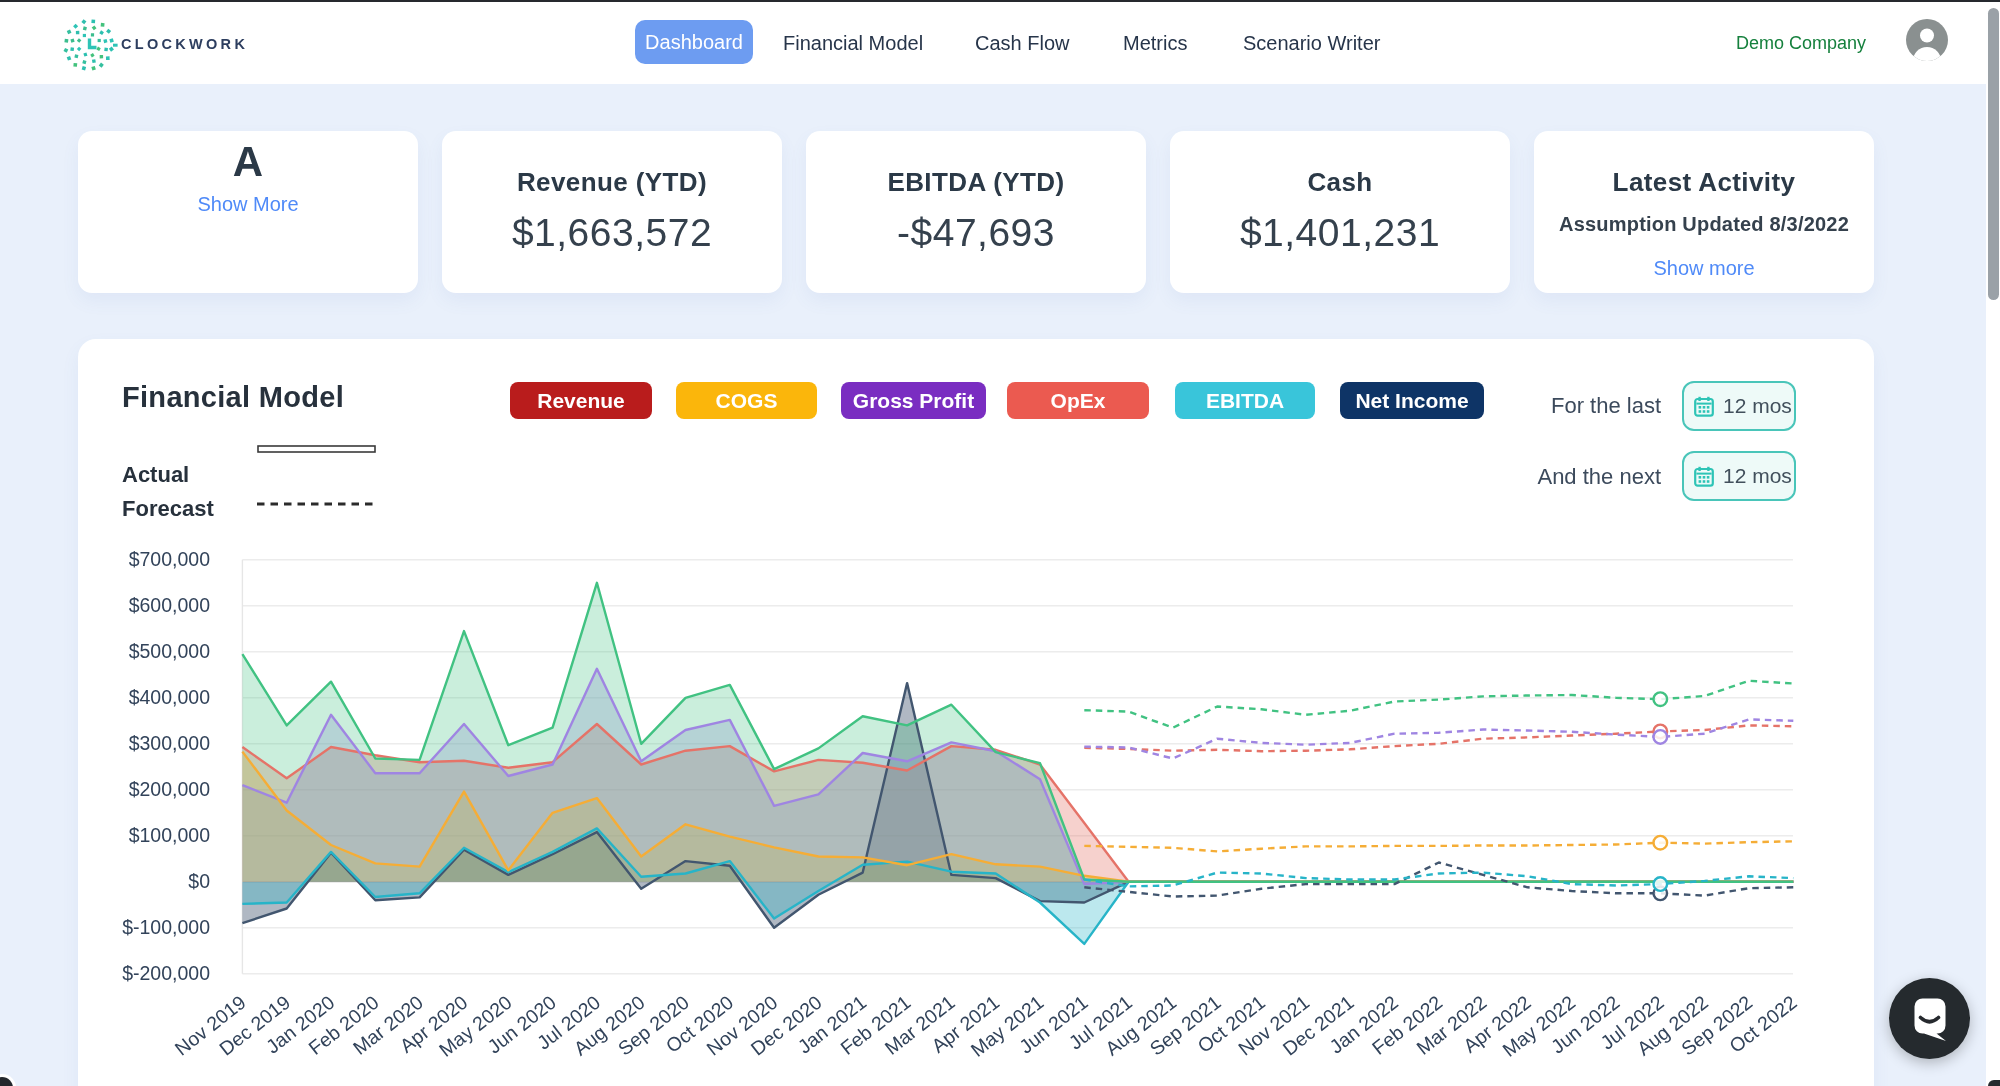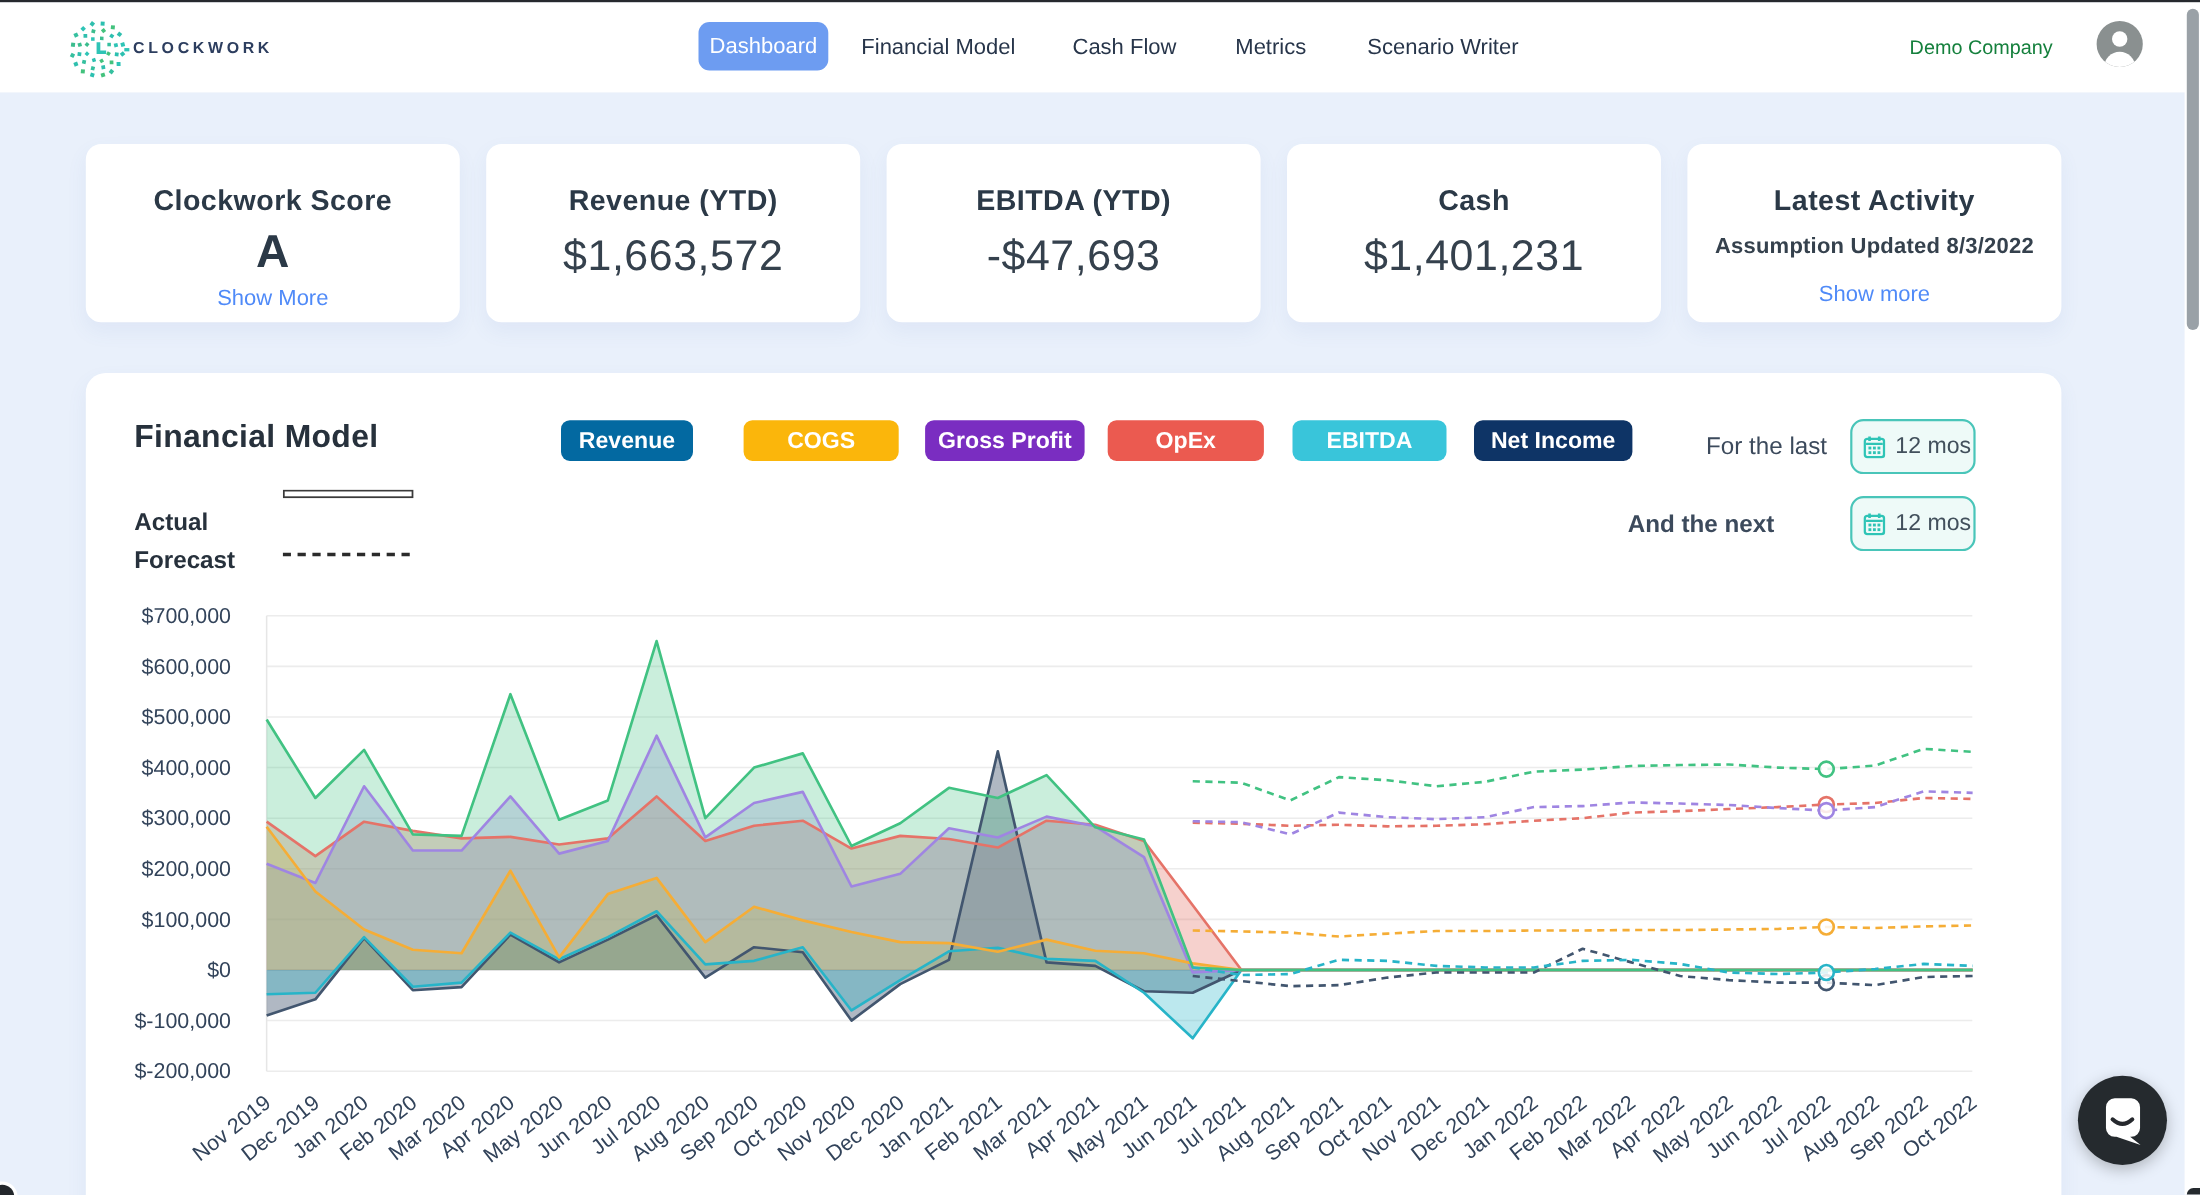--- a/index.html
+++ b/index.html
@@ -88,7 +88,6 @@
 </div>
 
 <div class="card" style="left:78px;">
-  <div class="ctitle">Clockwork Score</div>
   <div class="cvalA">A</div>
   <div class="clink" style="margin-top:7px;">Show More</div>
 </div>

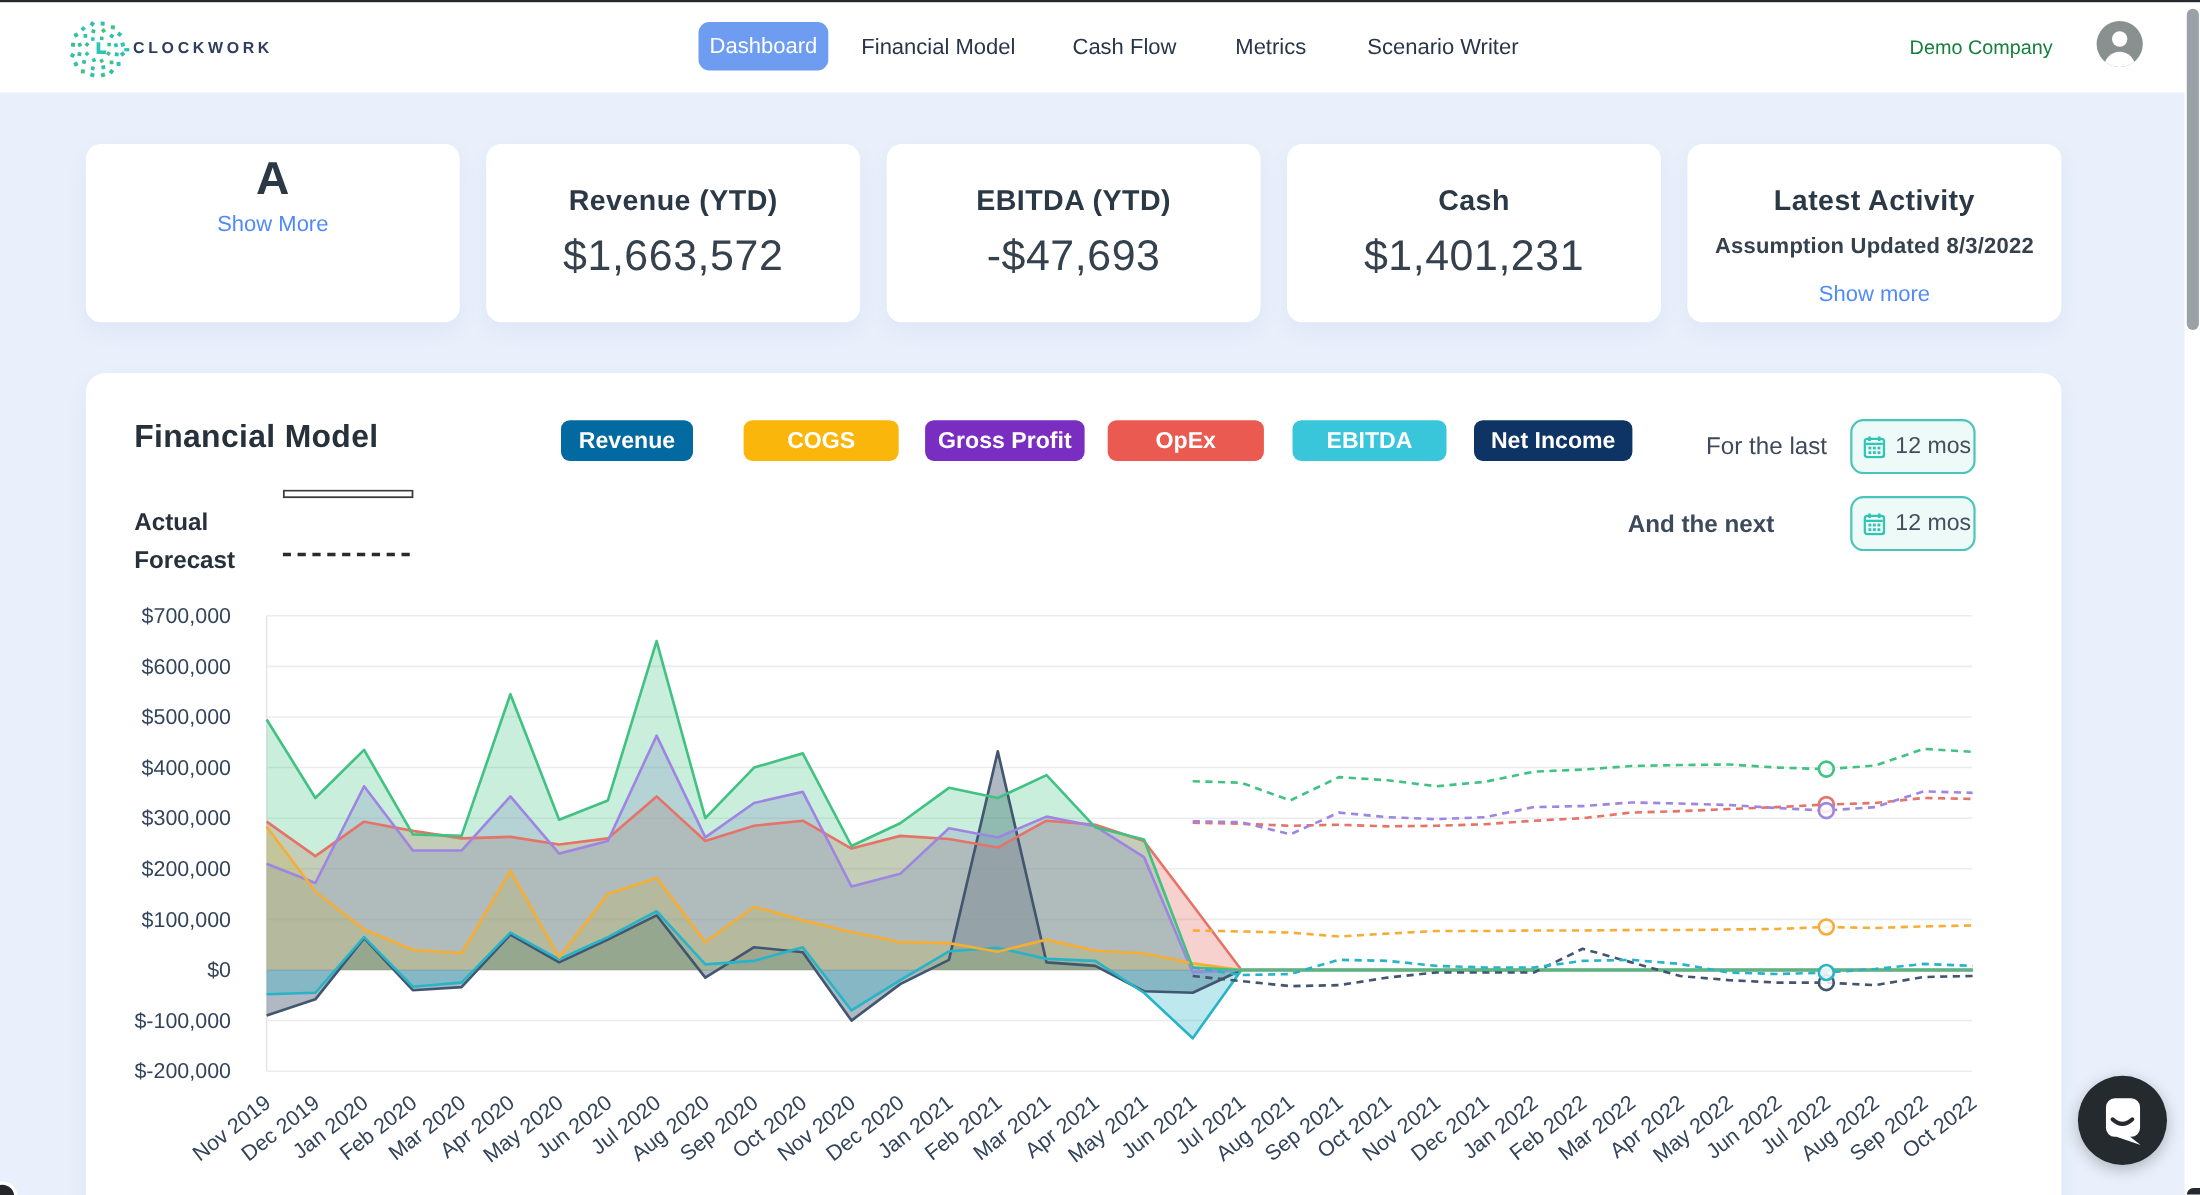--- a/index.html
+++ b/index.html
@@ -120,7 +120,7 @@
     <line x1="0" y1="4" x2="117" y2="4" stroke="#2b2b2b" stroke-width="3.2" stroke-dasharray="7.5 6"></line>
   </svg>
 
-<div class="sbtn" style="left:510px;width:120px;background:#0369a1;">Revenue</div>
+<div class="sbtn" style="left:510px;width:142px;background:#b91c1c;">Revenue</div>
 <div class="sbtn" style="left:676px;width:141px;background:#fbb60b;">COGS</div>
 <div class="sbtn" style="left:841px;width:145px;background:#7a2dc1;">Gross Profit</div>
 <div class="sbtn" style="left:1007px;width:142px;background:#eb5a50;">OpEx</div>

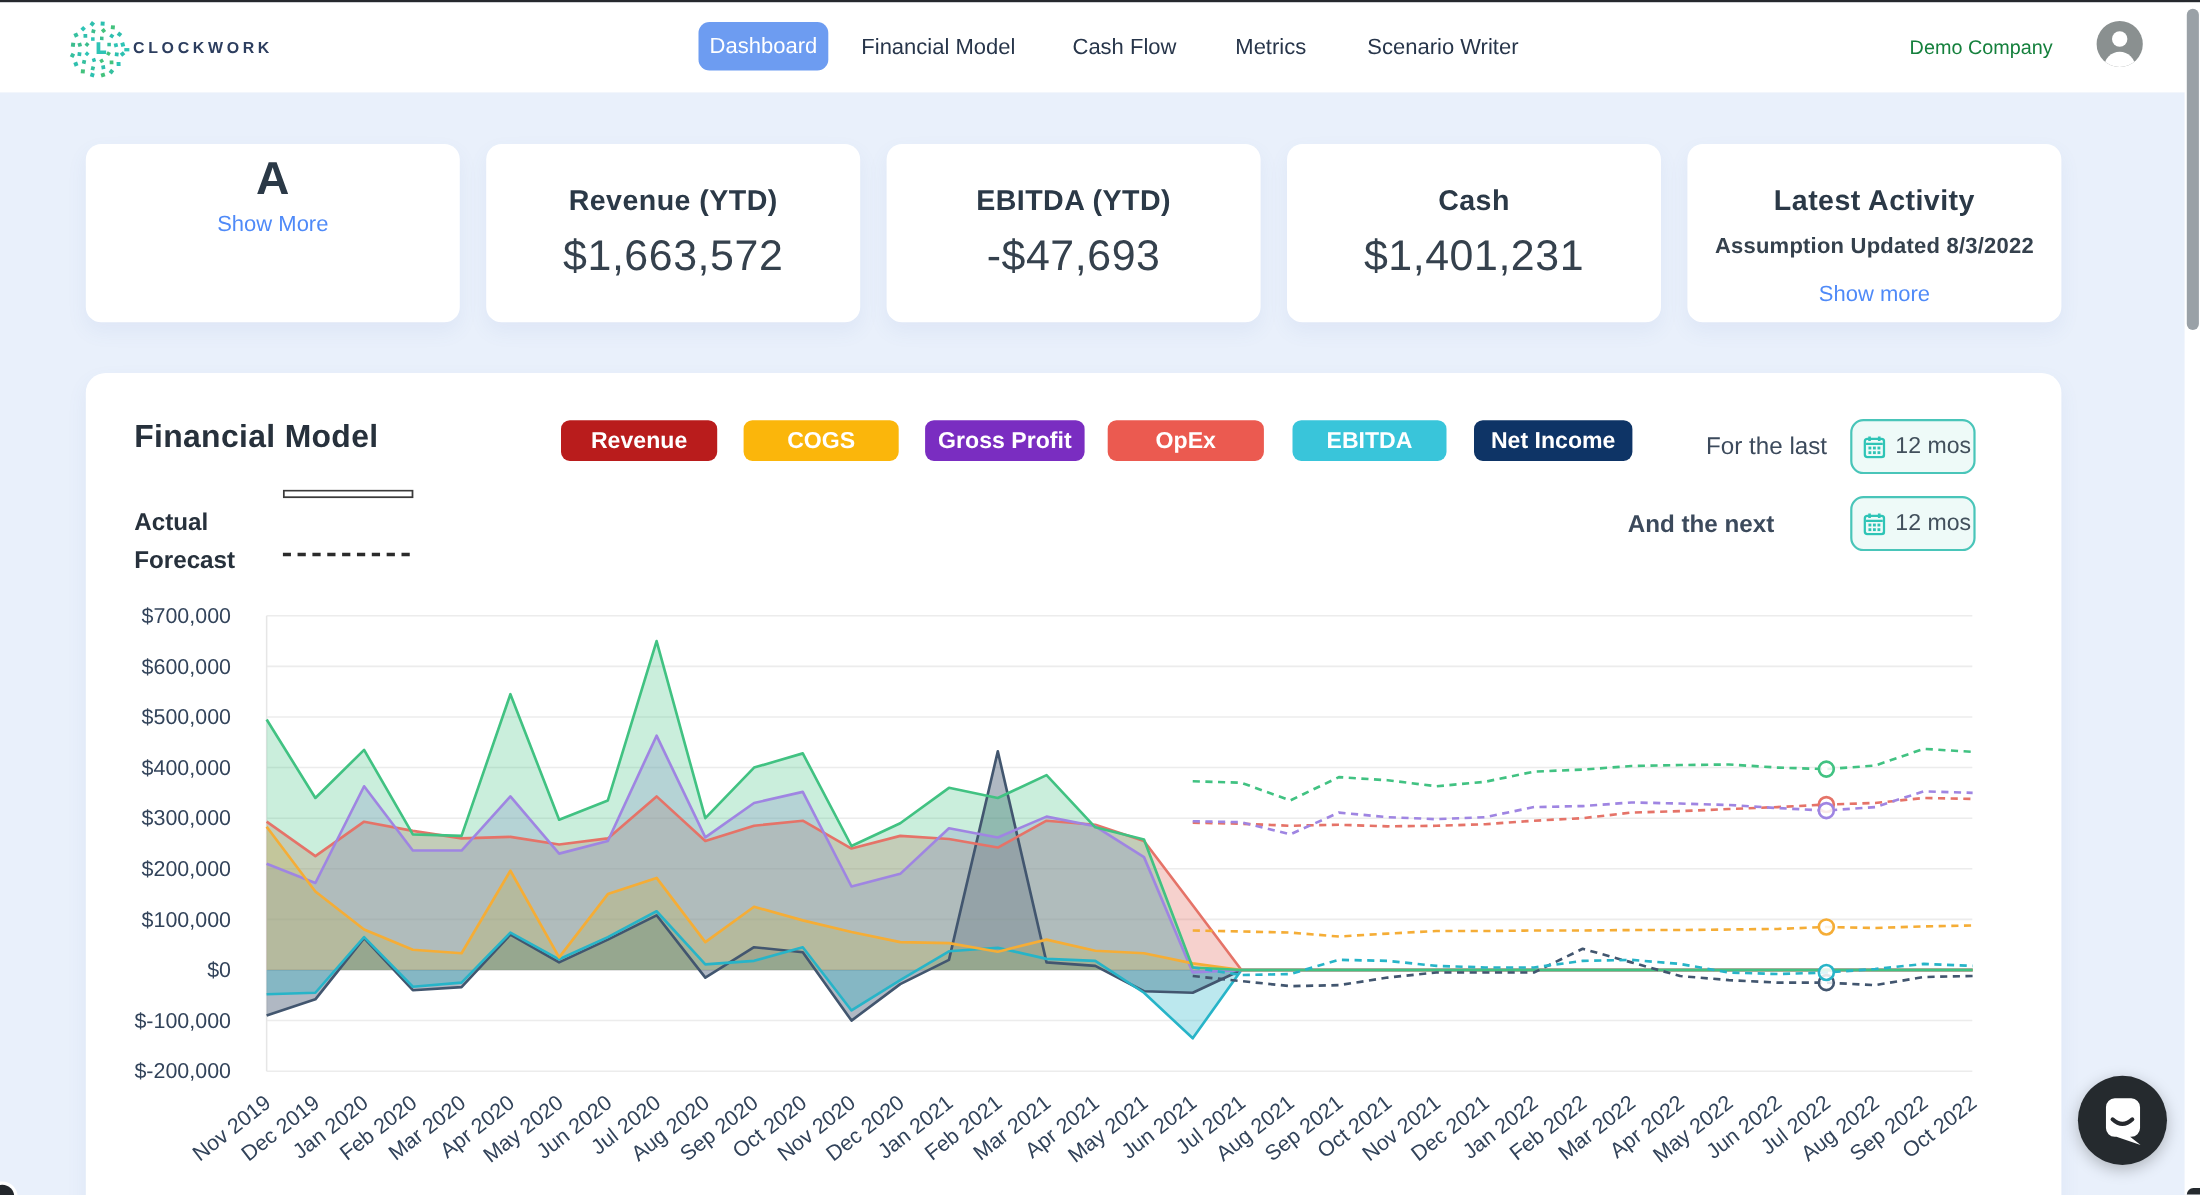--- a/index.html
+++ b/index.html
@@ -145,7 +145,7 @@
   </svg>
 <div class="mostxt" style="left:1723px;top:394px;position:absolute;">12 mos</div>
 
-<div class="forlab" style="left:1313px;top:464px;font-weight:bold;">And the next</div>
+<div class="forlab" style="left:1361px;top:464px;">And the next</div>
 <div class="mosbox" style="top:451px;"></div>
 <svg style="position:absolute;left:1694px;top:466px;" width="20" height="21" viewBox="0 0 20 21">
     <rect x="1.2" y="3" width="17.6" height="16.6" rx="2.4" fill="none" stroke="#2ec4b6" stroke-width="2.2"></rect>

